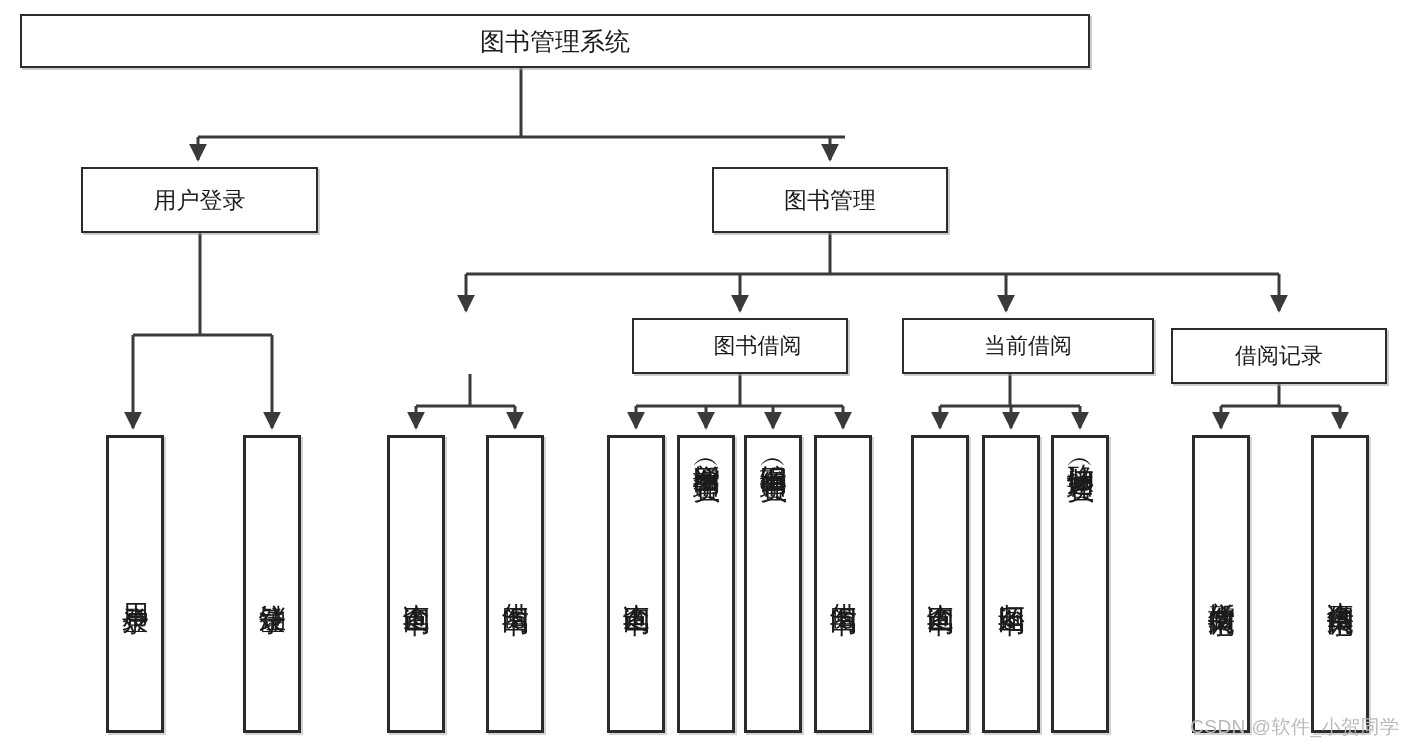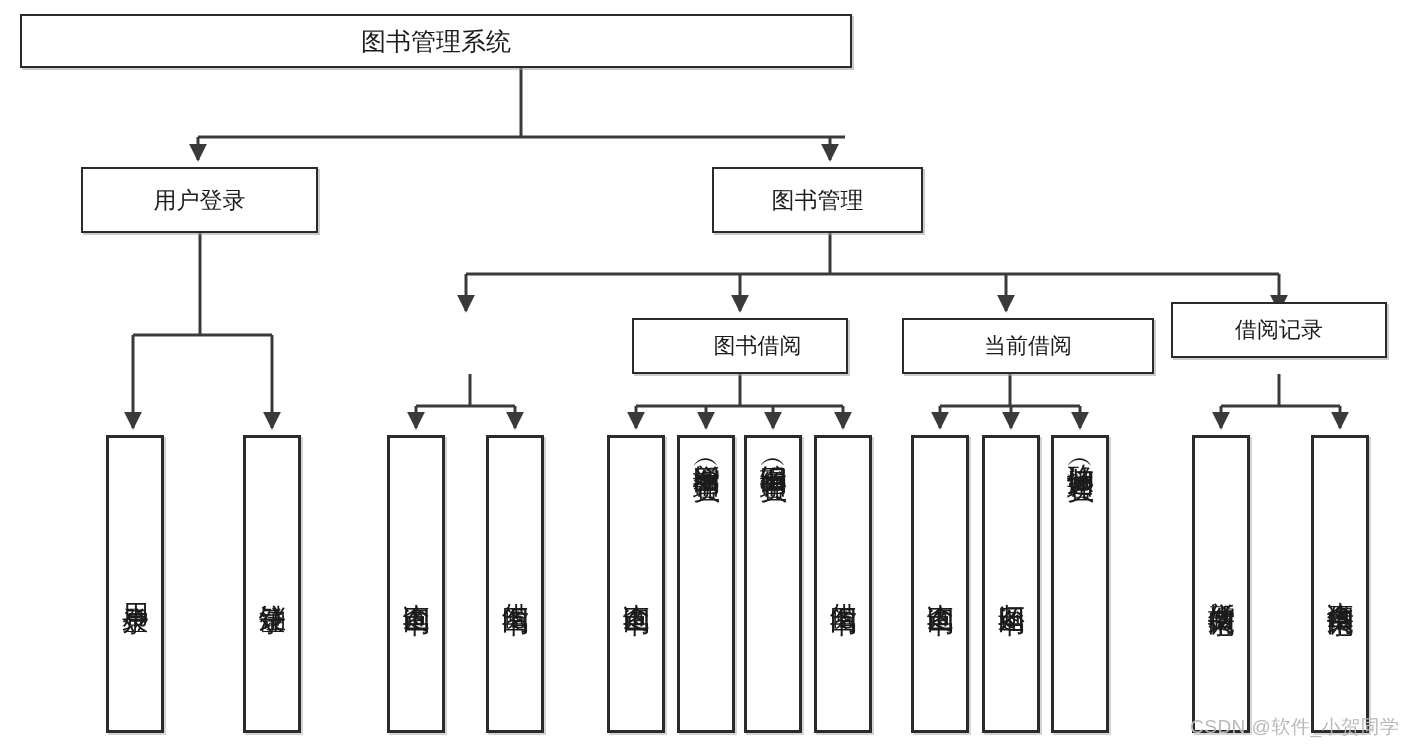--- a/index.html
+++ b/index.html
@@ -127,7 +127,7 @@
     </g>
   </svg>
 
-  <div class="node node-root" style="left:20px; top:14px; width:832px; height:54px;">
+  <div class="node node-root" style="left:20px; top:14px; width:1070px; height:54px;">
     <span class="node-label">图书管理系统</span>
   </div>
 

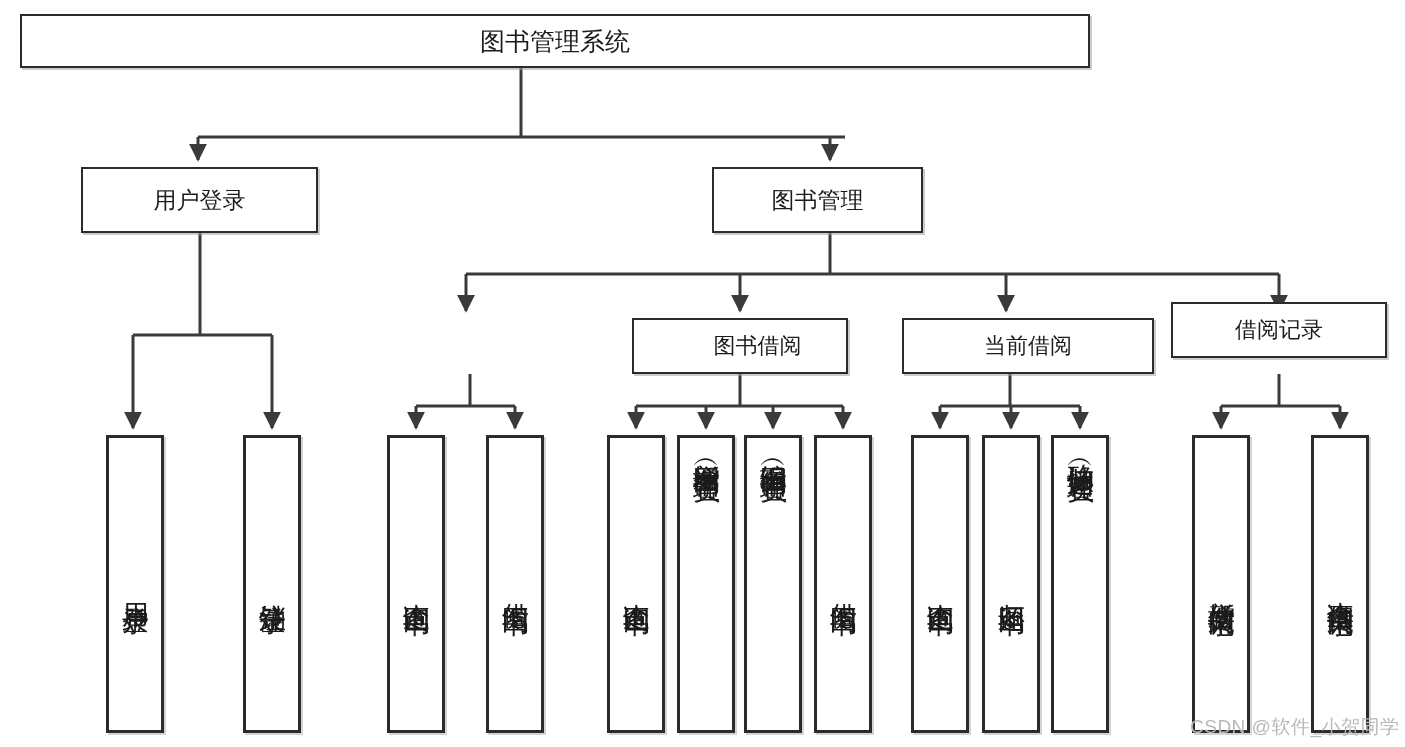--- a/index.html
+++ b/index.html
@@ -135,7 +135,7 @@
     <span class="node-label">用户登录</span>
   </div>
 
-  <div class="node node-l1" style="left:712px; top:167px; width:211px; height:66px;">
+  <div class="node node-l1" style="left:712px; top:167px; width:236px; height:66px;">
     <span class="node-label">图书管理</span>
   </div>
 

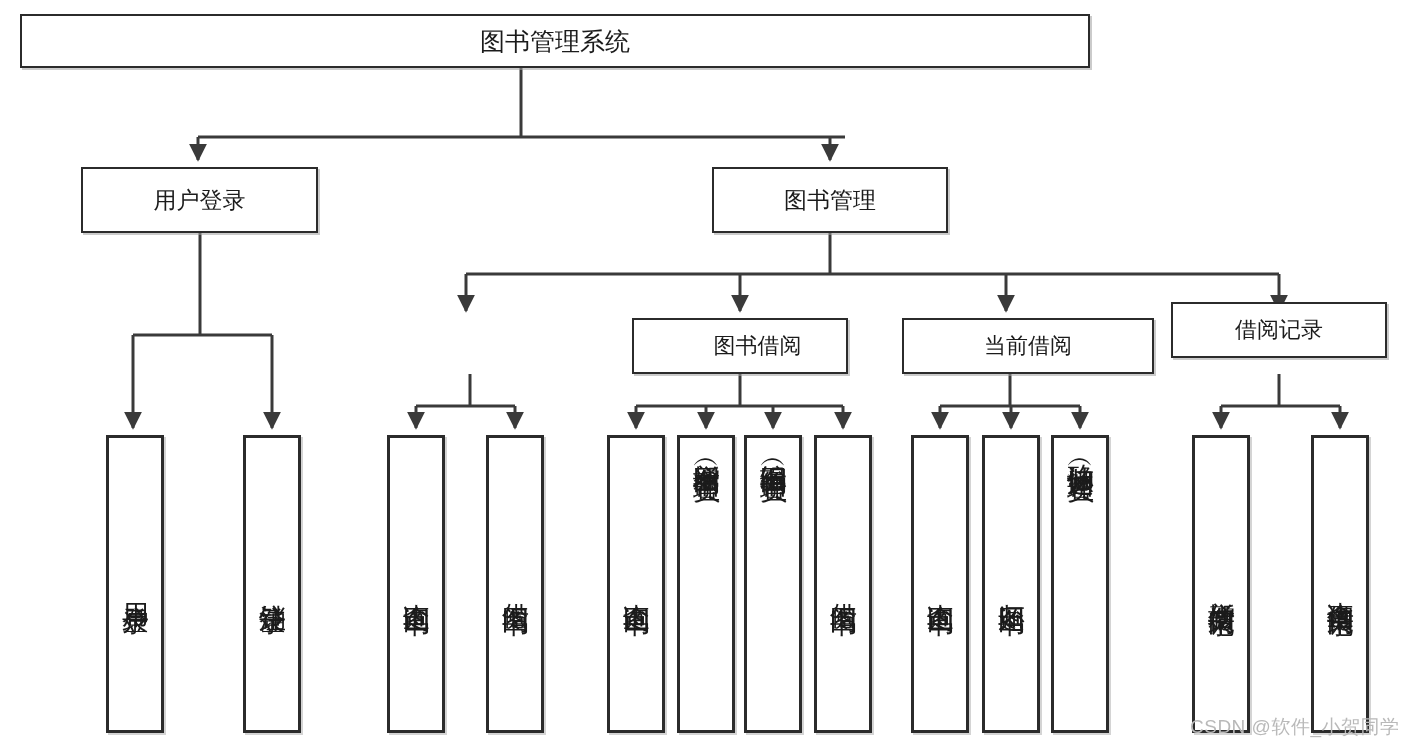--- a/index.html
+++ b/index.html
@@ -148,7 +148,7 @@
     <span class="node-label">当前借阅</span>
   </div>
 
-  <div class="node node-l2" style="left:1171px; top:302px; width:216px; height:56px;">
+  <div class="node node-l2" style="left:1171px; top:328px; width:216px; height:56px;">
     <span class="node-label">借阅记录</span>
   </div>
 

